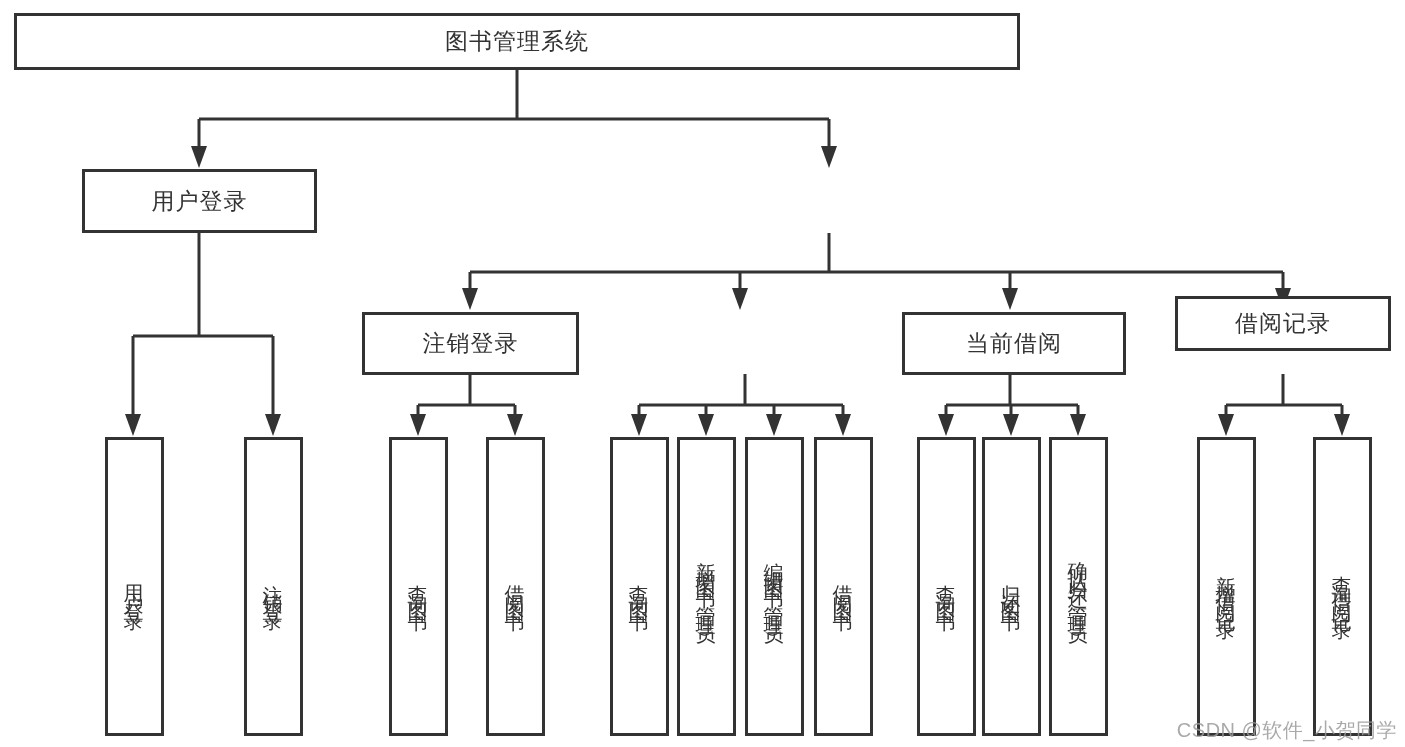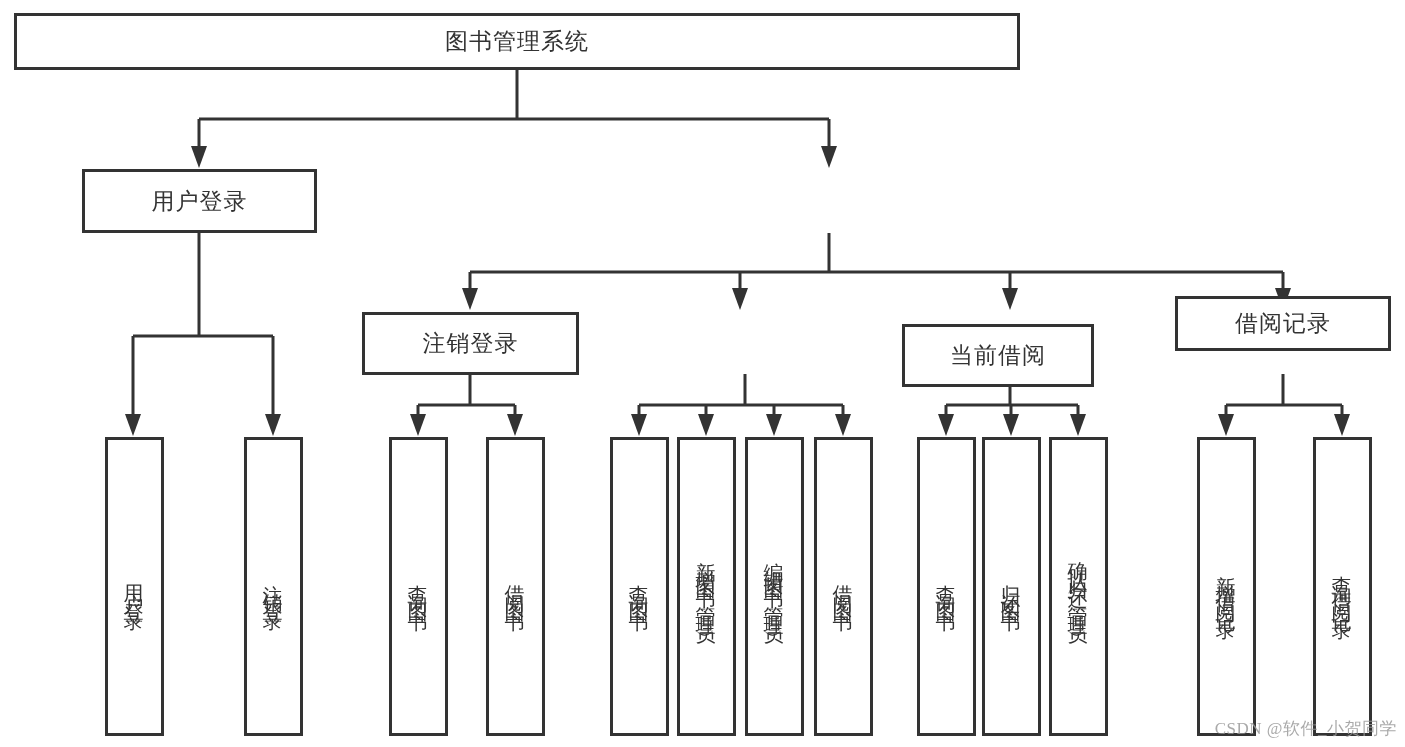--- a/index.html
+++ b/index.html
@@ -98,7 +98,7 @@
   <div class="node" style="left:82px;top:169px;width:235px;height:64px">用户登录</div>
 
   <div class="node" style="left:362px;top:312px;width:217px;height:63px">注销登录</div>
-  <div class="node" style="left:902px;top:324px;width:192px;height:63px">当前借阅</div>
+  <div class="node" style="left:902px;top:312px;width:224px;height:63px">当前借阅</div>
   <div class="node" style="left:1175px;top:296px;width:216px;height:55px">借阅记录</div>
 
   <div class="node vnode" style="left:105px">用户登录</div>

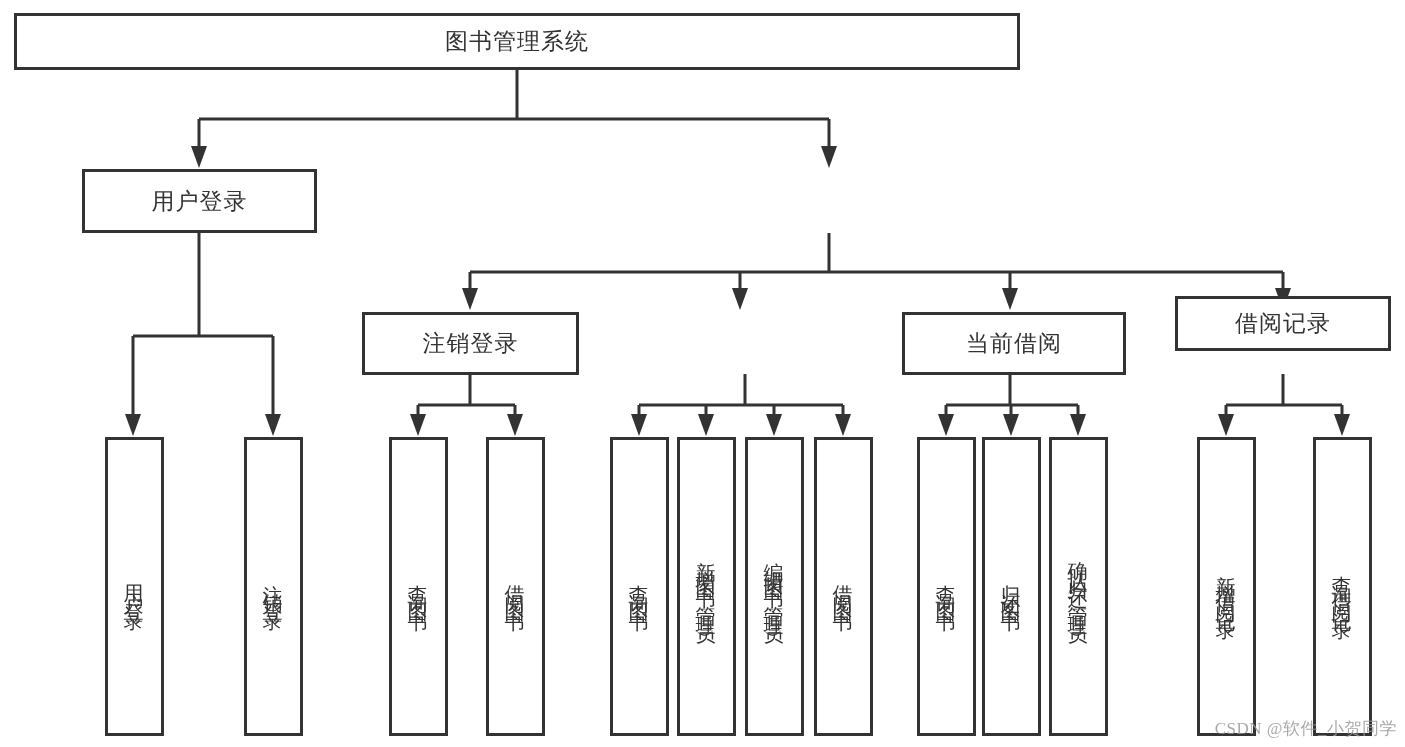--- a/index.html
+++ b/index.html
@@ -43,12 +43,11 @@
     position:absolute;
     right:8px;top:717px;
     z-index:5;
-    font-size:17px;
+    font-size:20px;
     letter-spacing:0.5px;
     color:var(--watermark);
     opacity:0.85;
     white-space:nowrap;
-    font-family:Liberation Serif, serif;
   }
 </style>
 </head>

